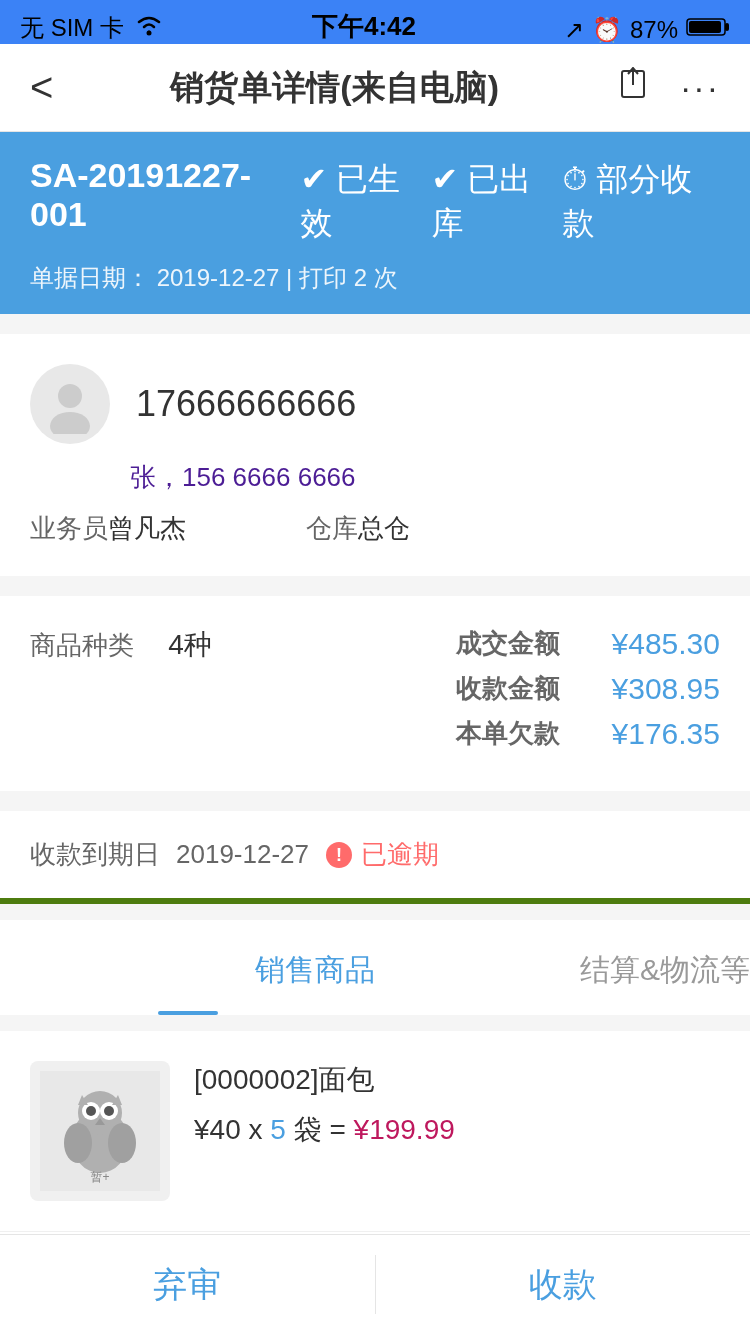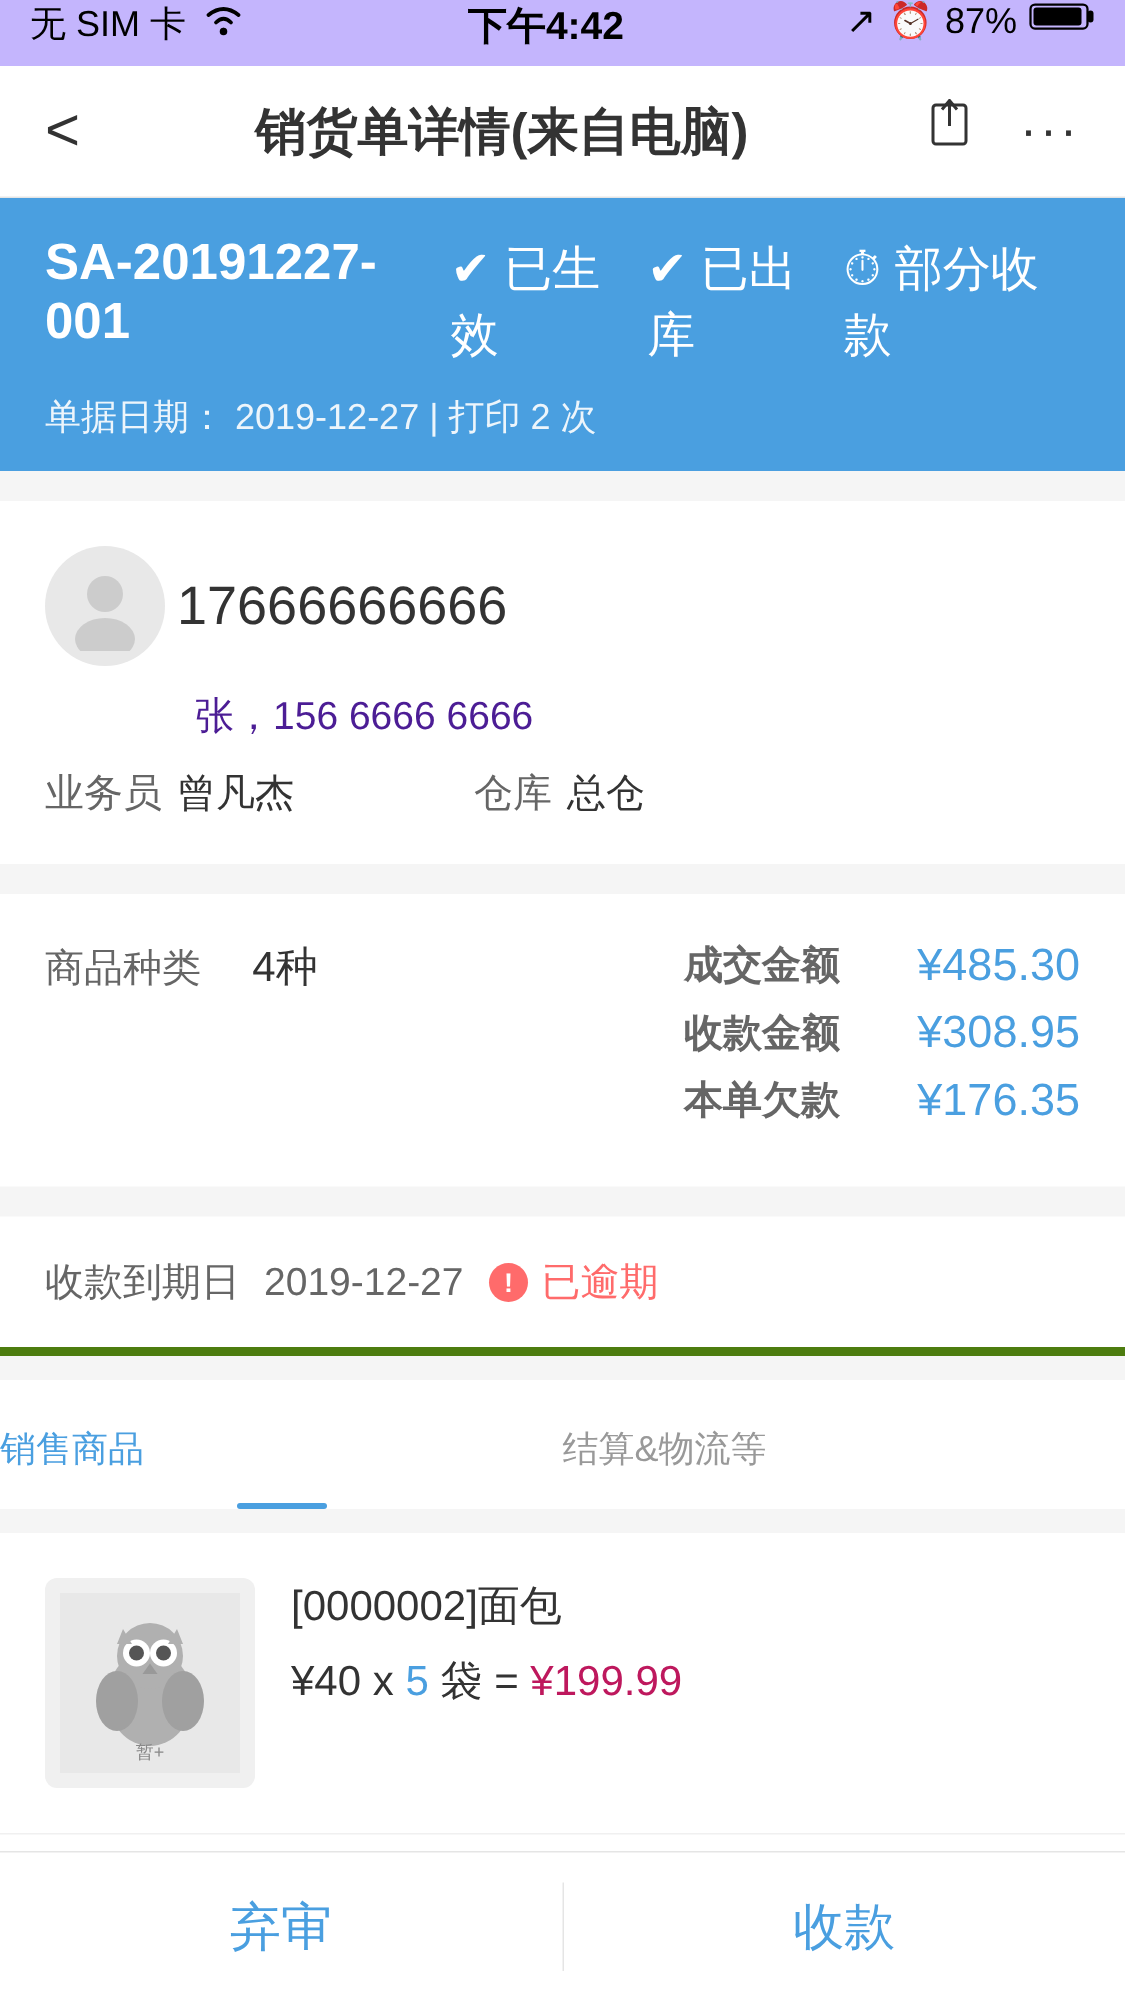--- a/index.html
+++ b/index.html
@@ -16,9 +16,9 @@
     
     .status-bar {
       height: 44px;
-      background: #c4b5fd;
-      display: flex;
-      align-items: flex-start;
+      background: #3b82f6;
+      display: flex;
+      align-items: flex-end;
       justify-content: space-between;
       padding: 0 20px;
       font-size: 24px;

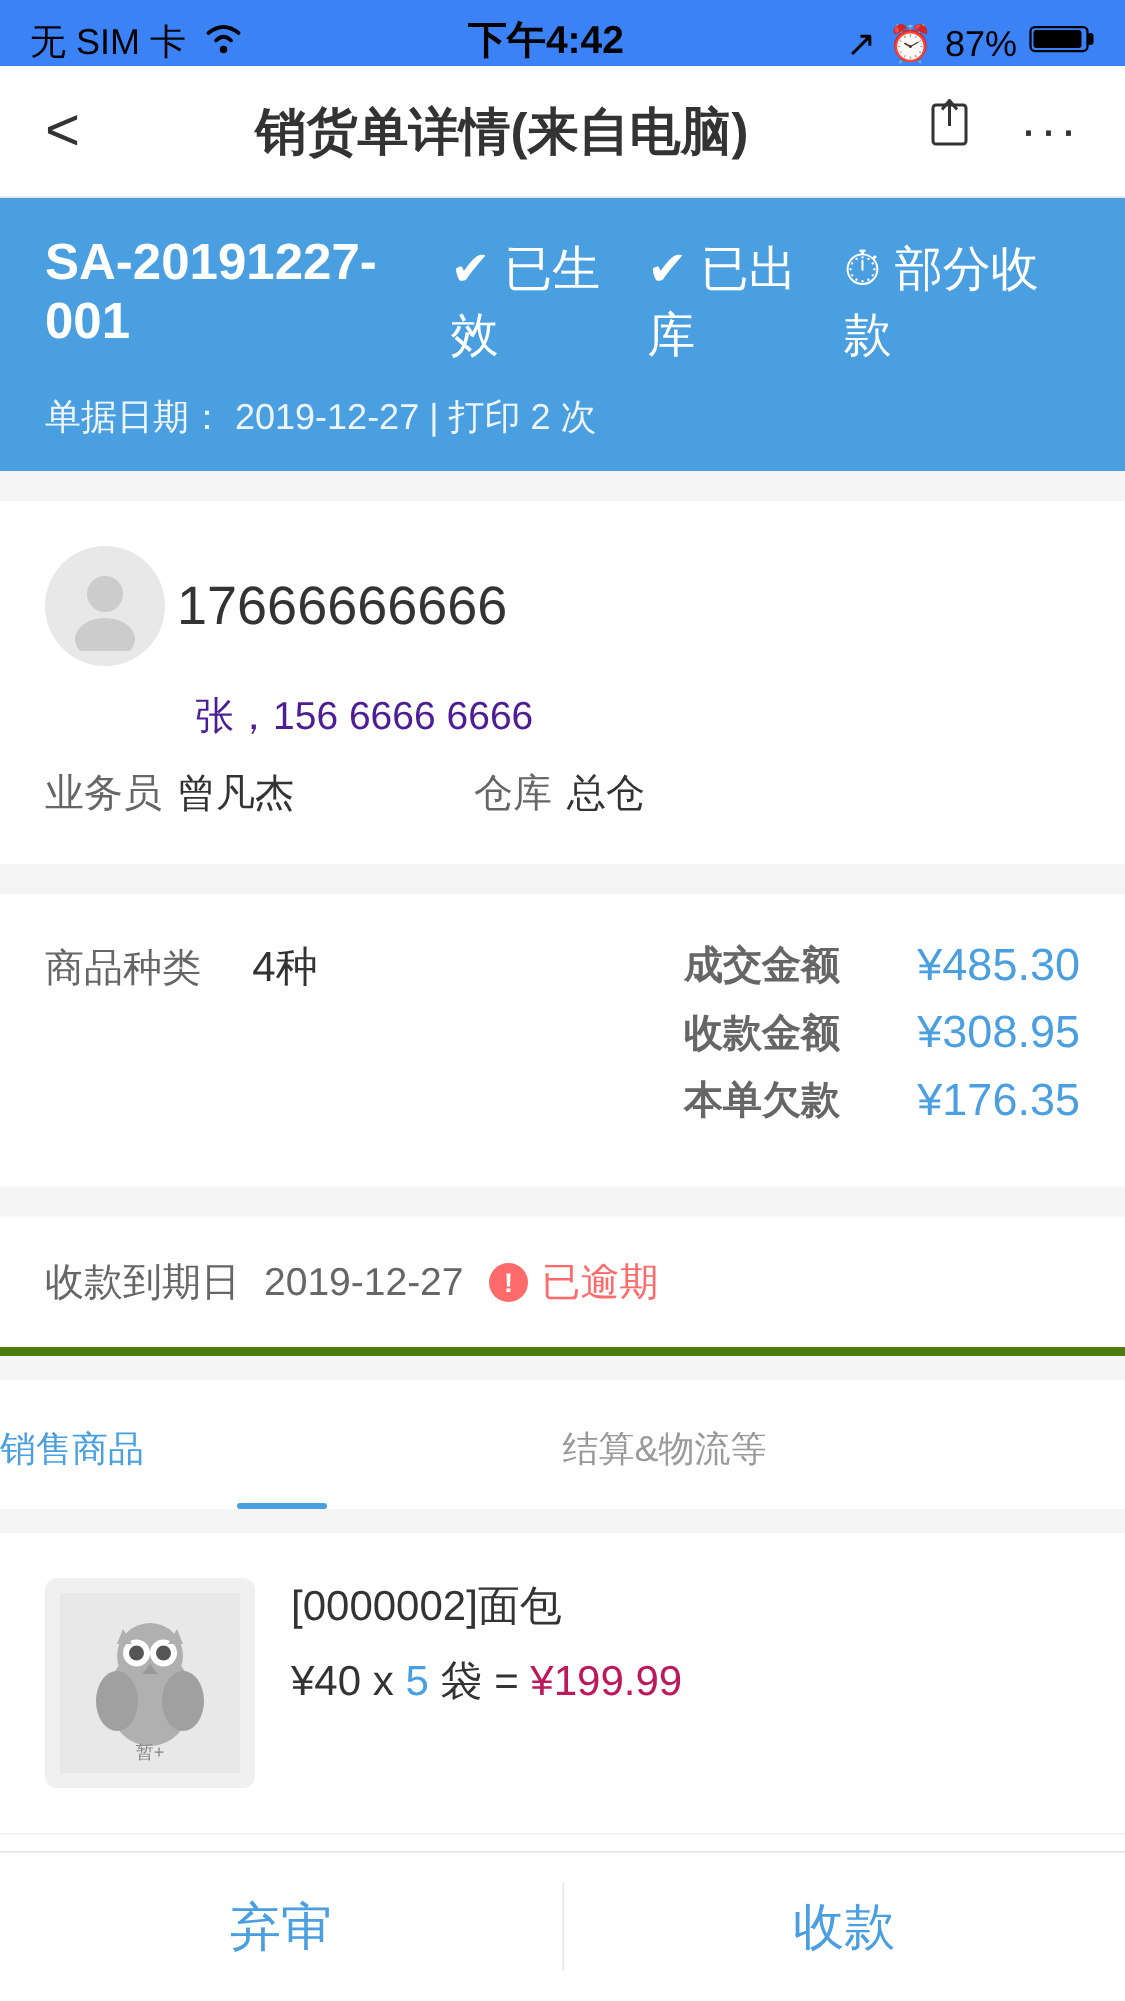--- a/index.html
+++ b/index.html
@@ -82,7 +82,7 @@
     .customer-row {
       display: flex;
       align-items: center;
-      gap: 8px;
+      gap: 26px;
       margin-bottom: 16px;
     }
     .avatar {

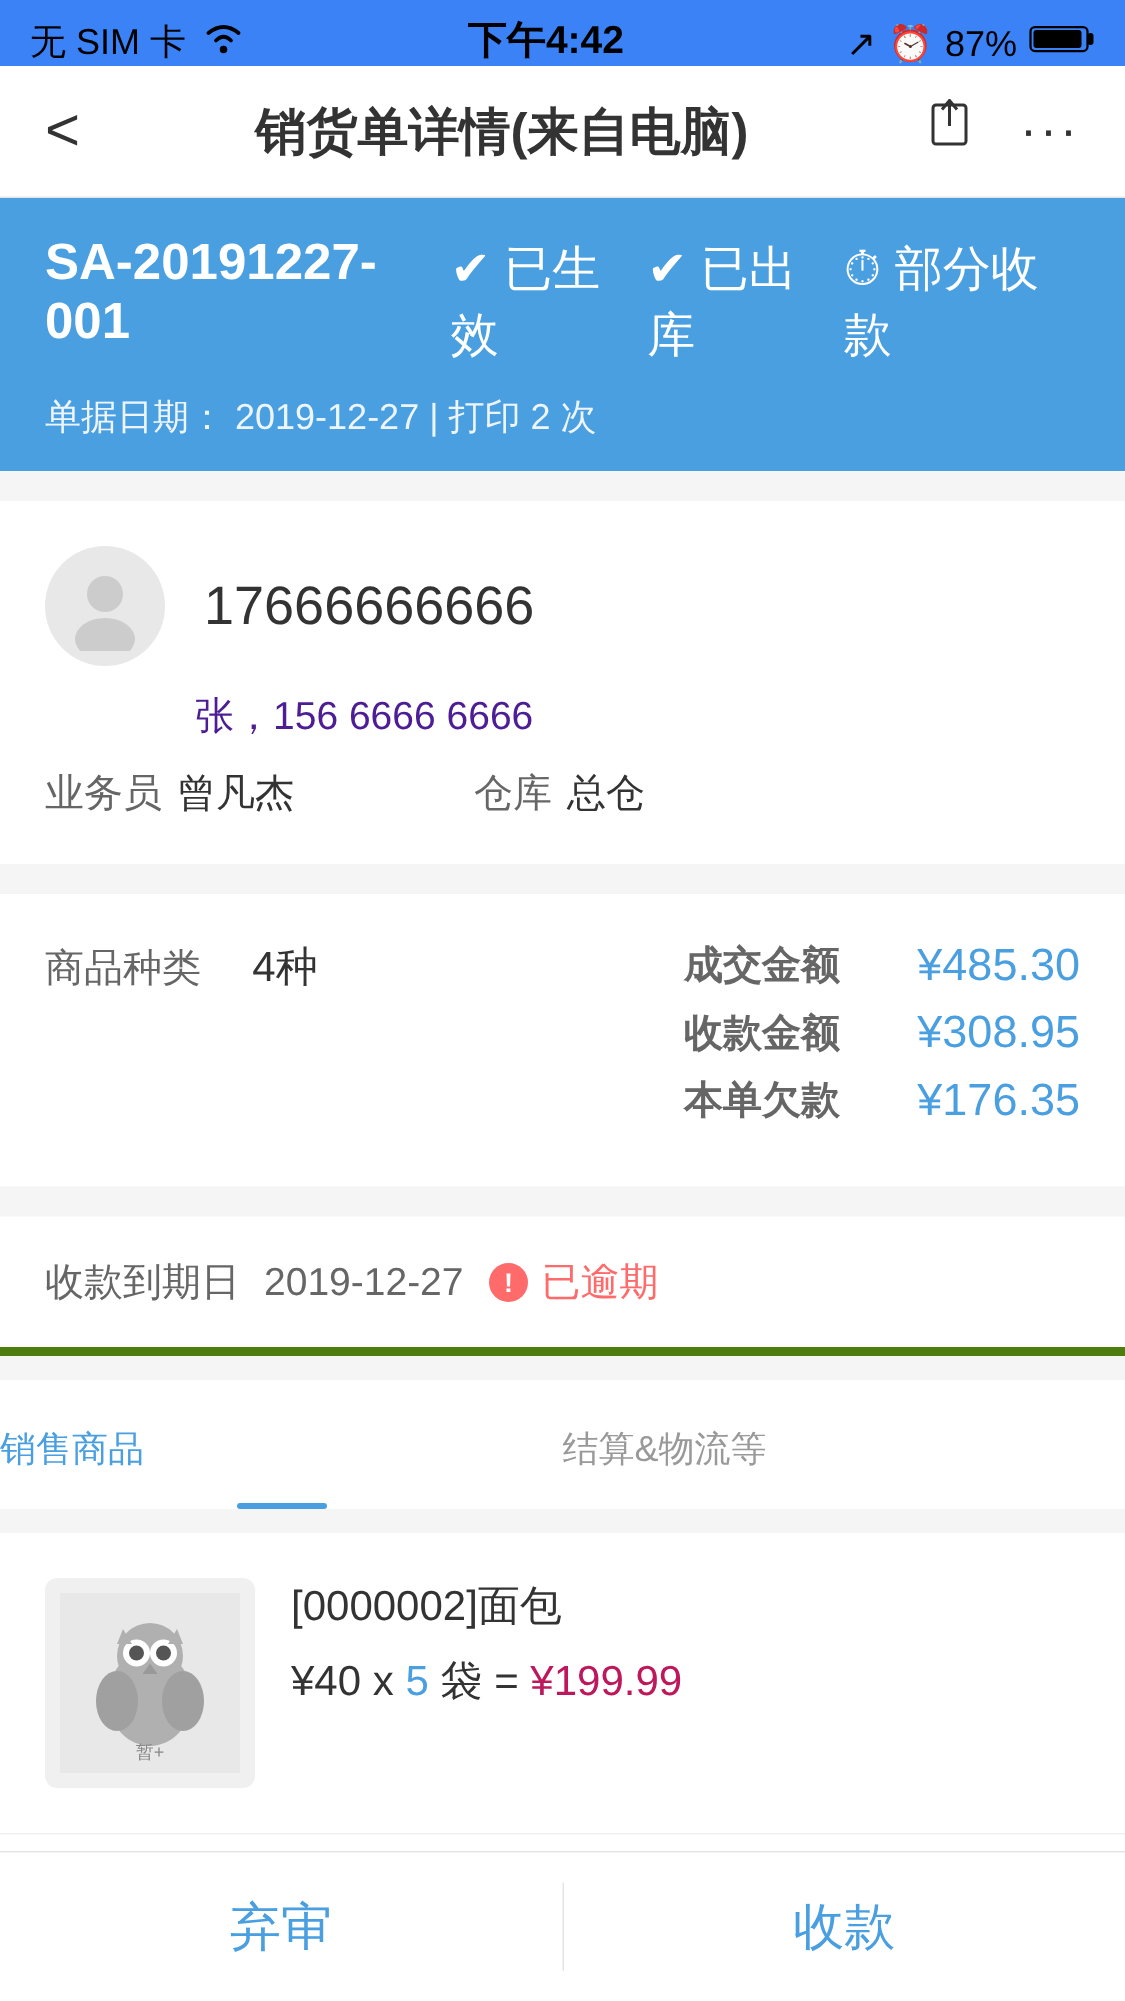--- a/index.html
+++ b/index.html
@@ -113,7 +113,7 @@
       padding-left: 0;
       margin-top: 10px;
     }
-    .meta-item { display: flex; gap: 10px; }
+    .meta-item { display: flex; }
     .meta-value { color: #333; }
 
     

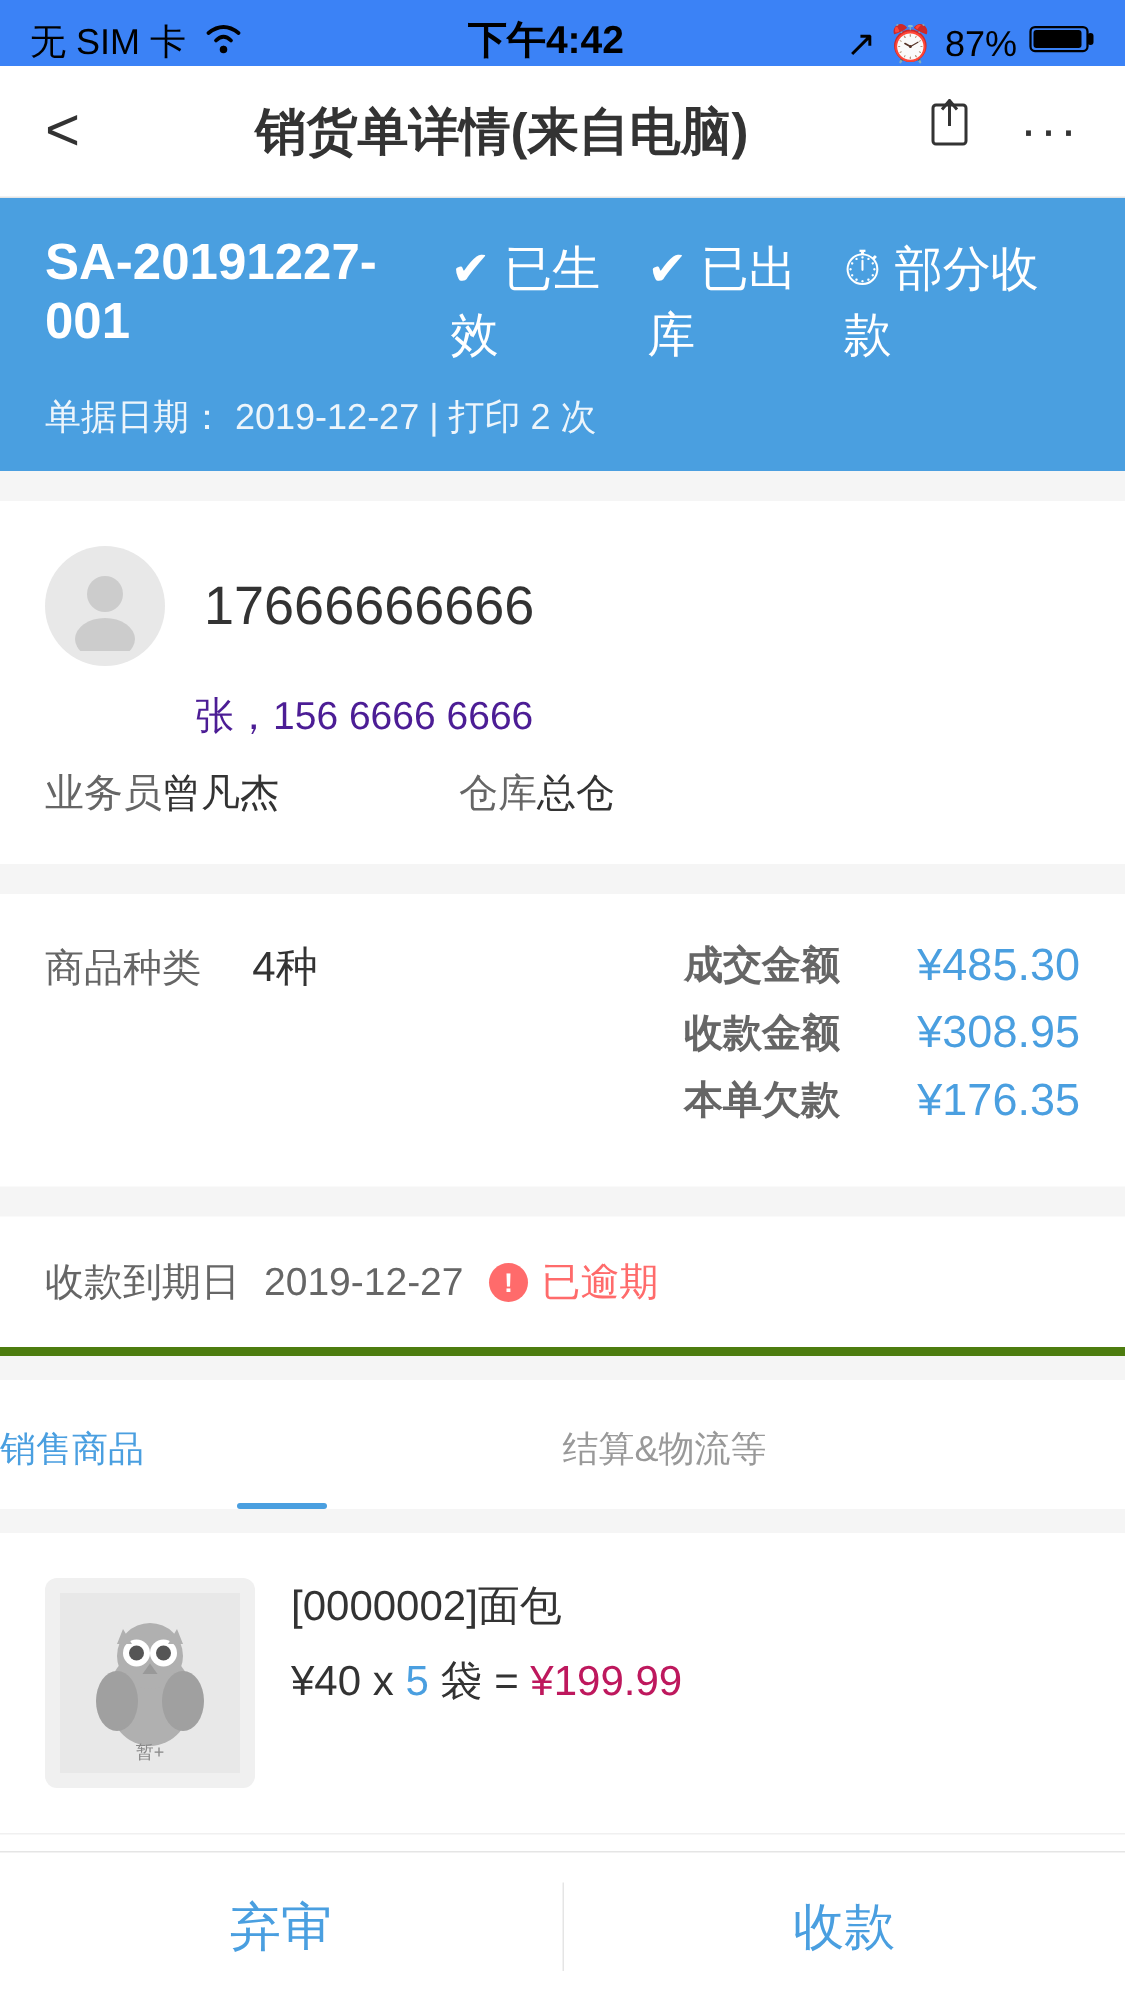--- a/index.html
+++ b/index.html
@@ -167,9 +167,9 @@
     }
     .tab {
       flex: 1;
-      text-align: left;
+      text-align: right;
       padding: 30px 0 24px;
-      font-size: 24px;
+      font-size: 30px;
       color: #999;
       position: relative;
       cursor: pointer;

